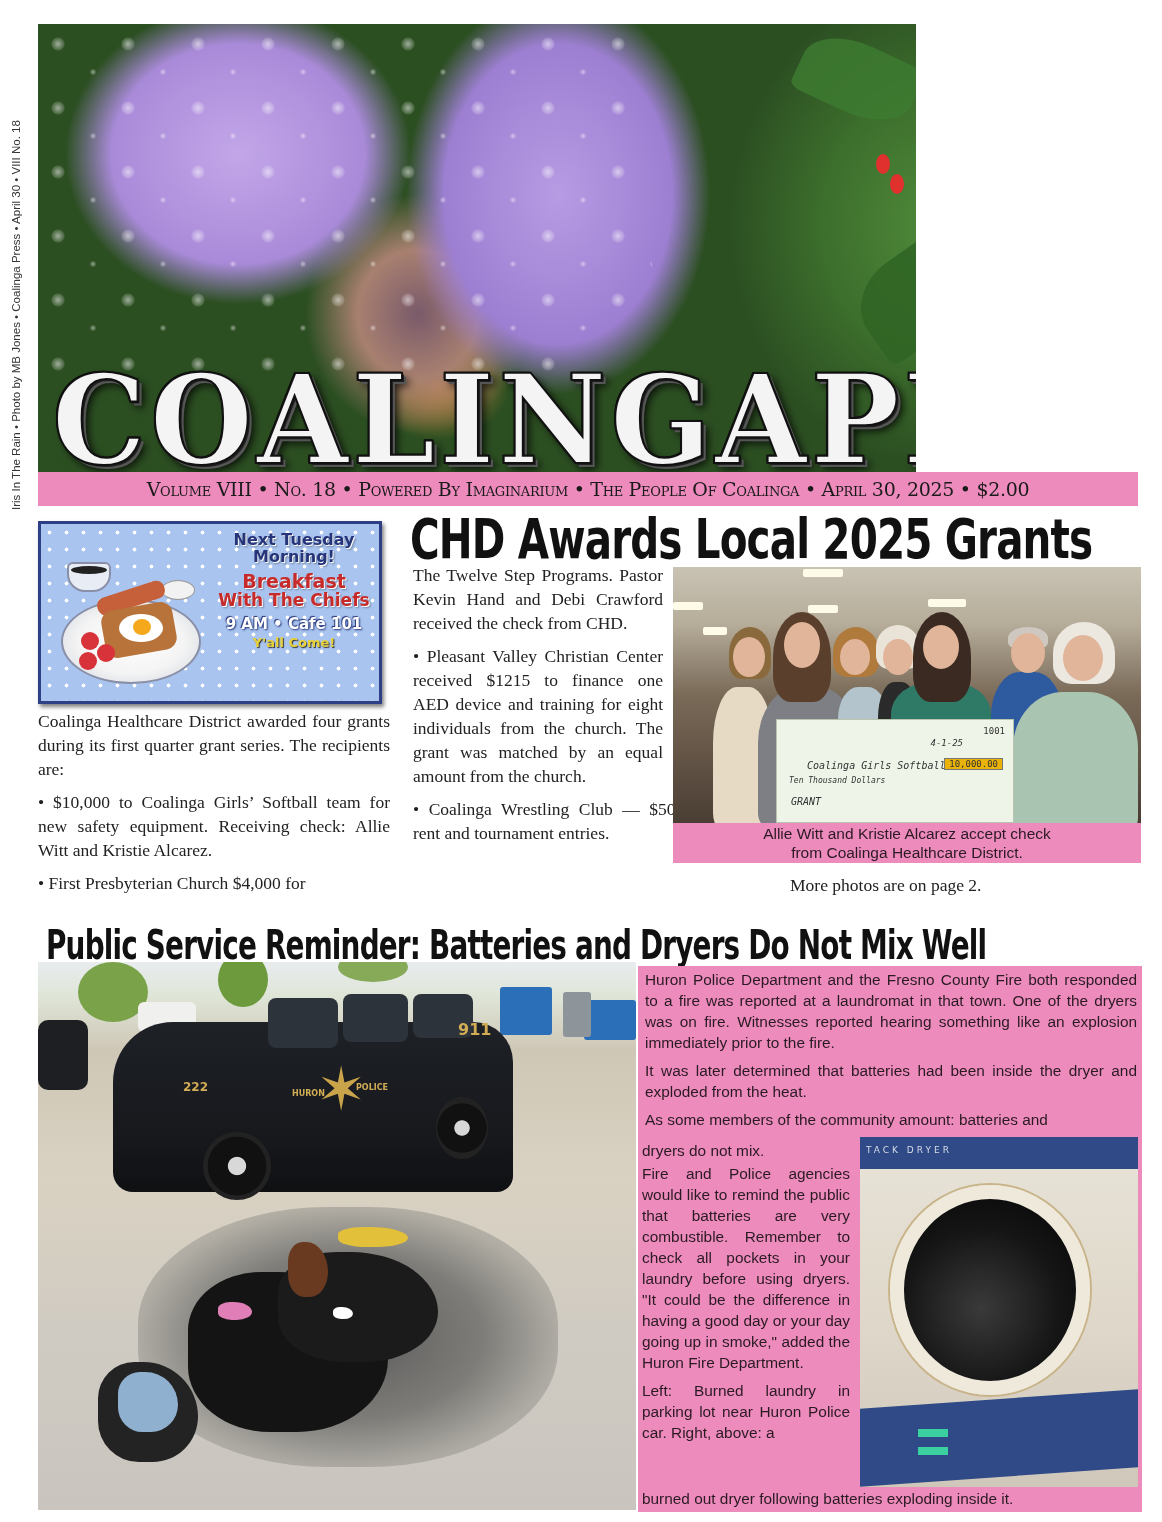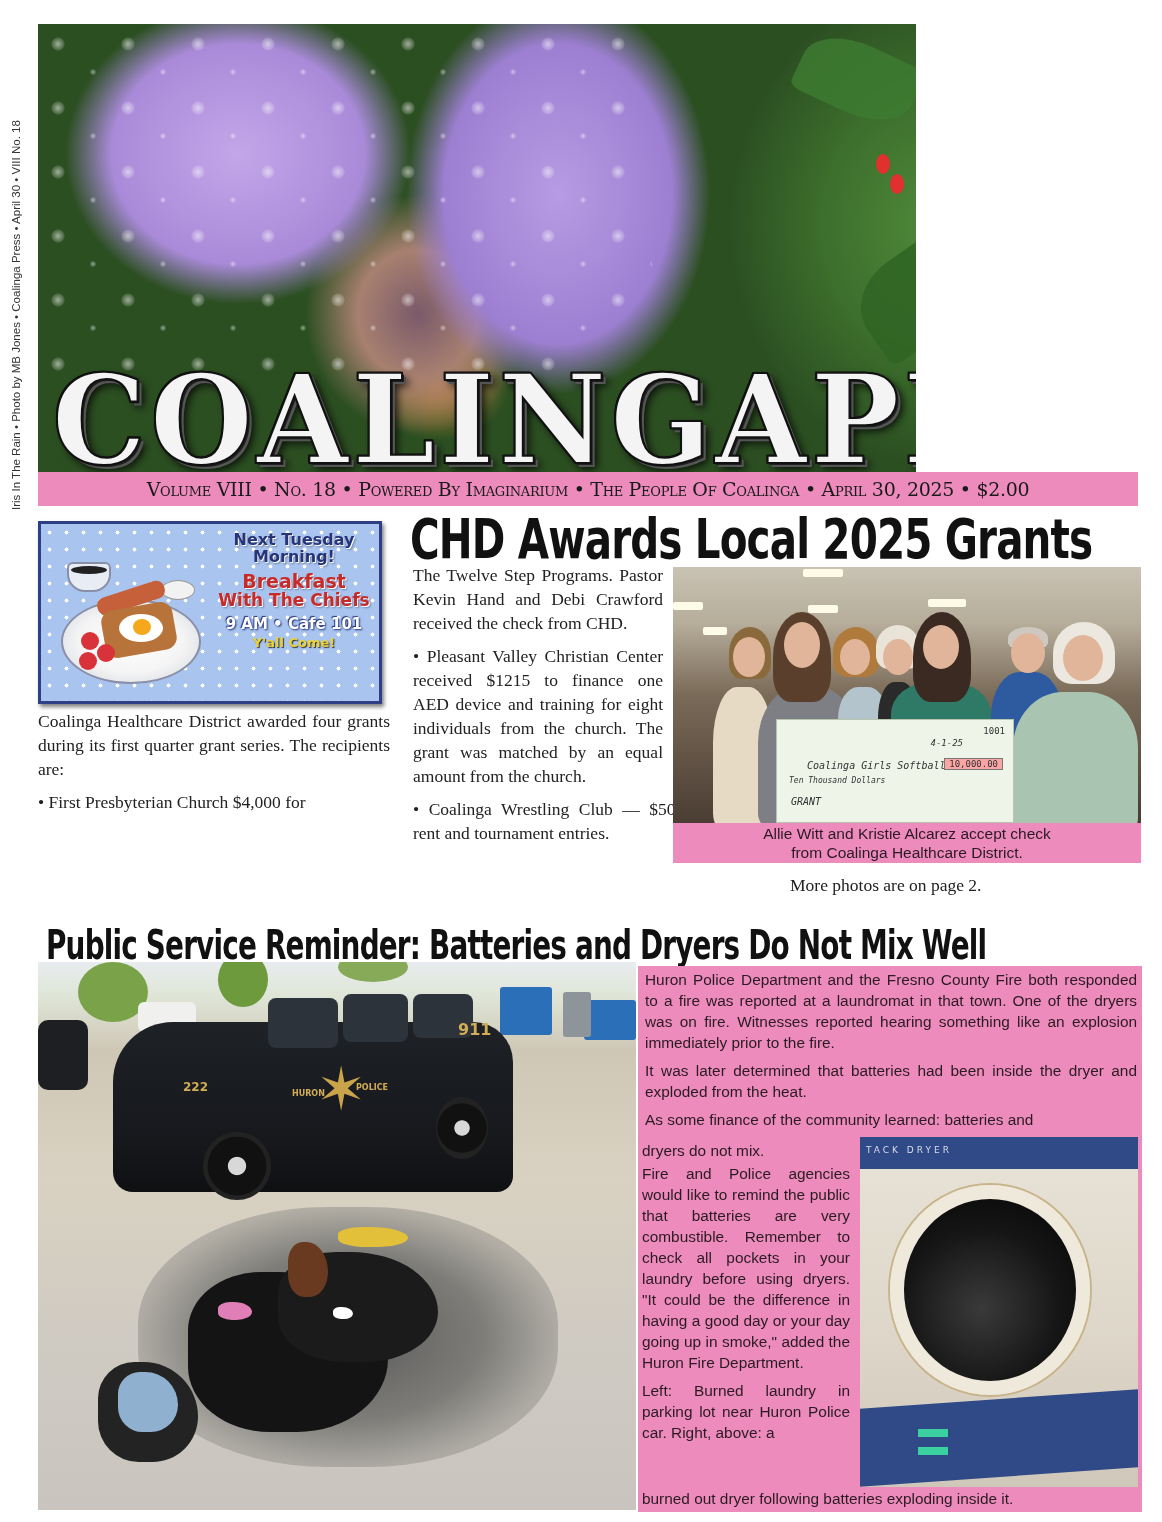--- a/index.html
+++ b/index.html
@@ -110,7 +110,7 @@
   .check .ck-num { position: absolute; right: 8px; top: 6px; font-size: 9px; }
   .check .ck-date { position: absolute; right: 50px; top: 18px; font-size: 9px; font-style: italic; }
   .check .ck-payee { position: absolute; left: 30px; top: 40px; font-size: 10px; font-style: italic; }
-  .check .ck-amt { position: absolute; right: 10px; top: 38px; font-size: 9px; border: 1px solid #777; padding: 0 4px; background: #fca5a5; }
+  .check .ck-amt { position: absolute; right: 10px; top: 38px; font-size: 9px; border: 1px solid #777; padding: 0 4px; background: #eab308; }
   .check .ck-words { position: absolute; left: 12px; top: 56px; font-size: 8px; font-style: italic; }
   .check .ck-memo { position: absolute; left: 14px; top: 76px; font-size: 10px; font-style: italic; }
 

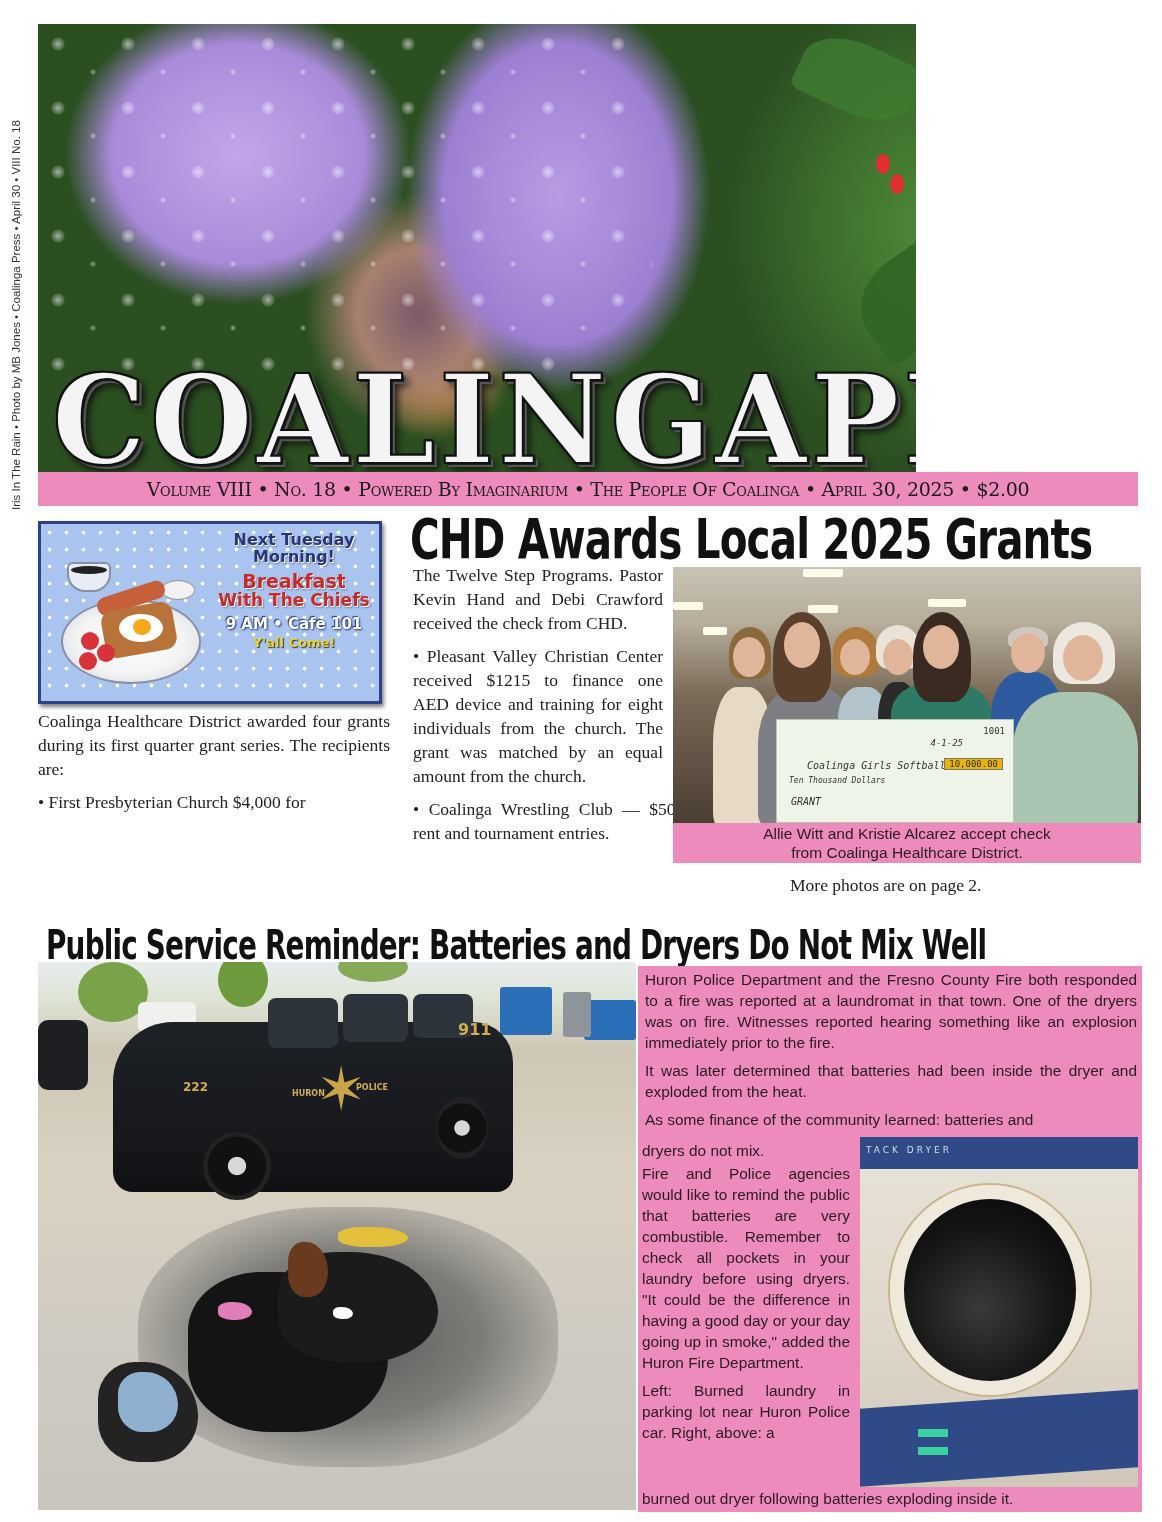--- a/index.html
+++ b/index.html
@@ -217,6 +217,7 @@
 
 <div class="col col-1">
   <p>Coalinga Healthcare District awarded four grants during its first quarter grant series. The recipients are:</p>
+  <p>• $10,000 to Coalinga Girls’ Softball team for new safety equipment. Receiving check: Allie Witt and Kristie Alcarez.</p>
   <p>• First Presbyterian Church $4,000 for</p>
 </div>
 

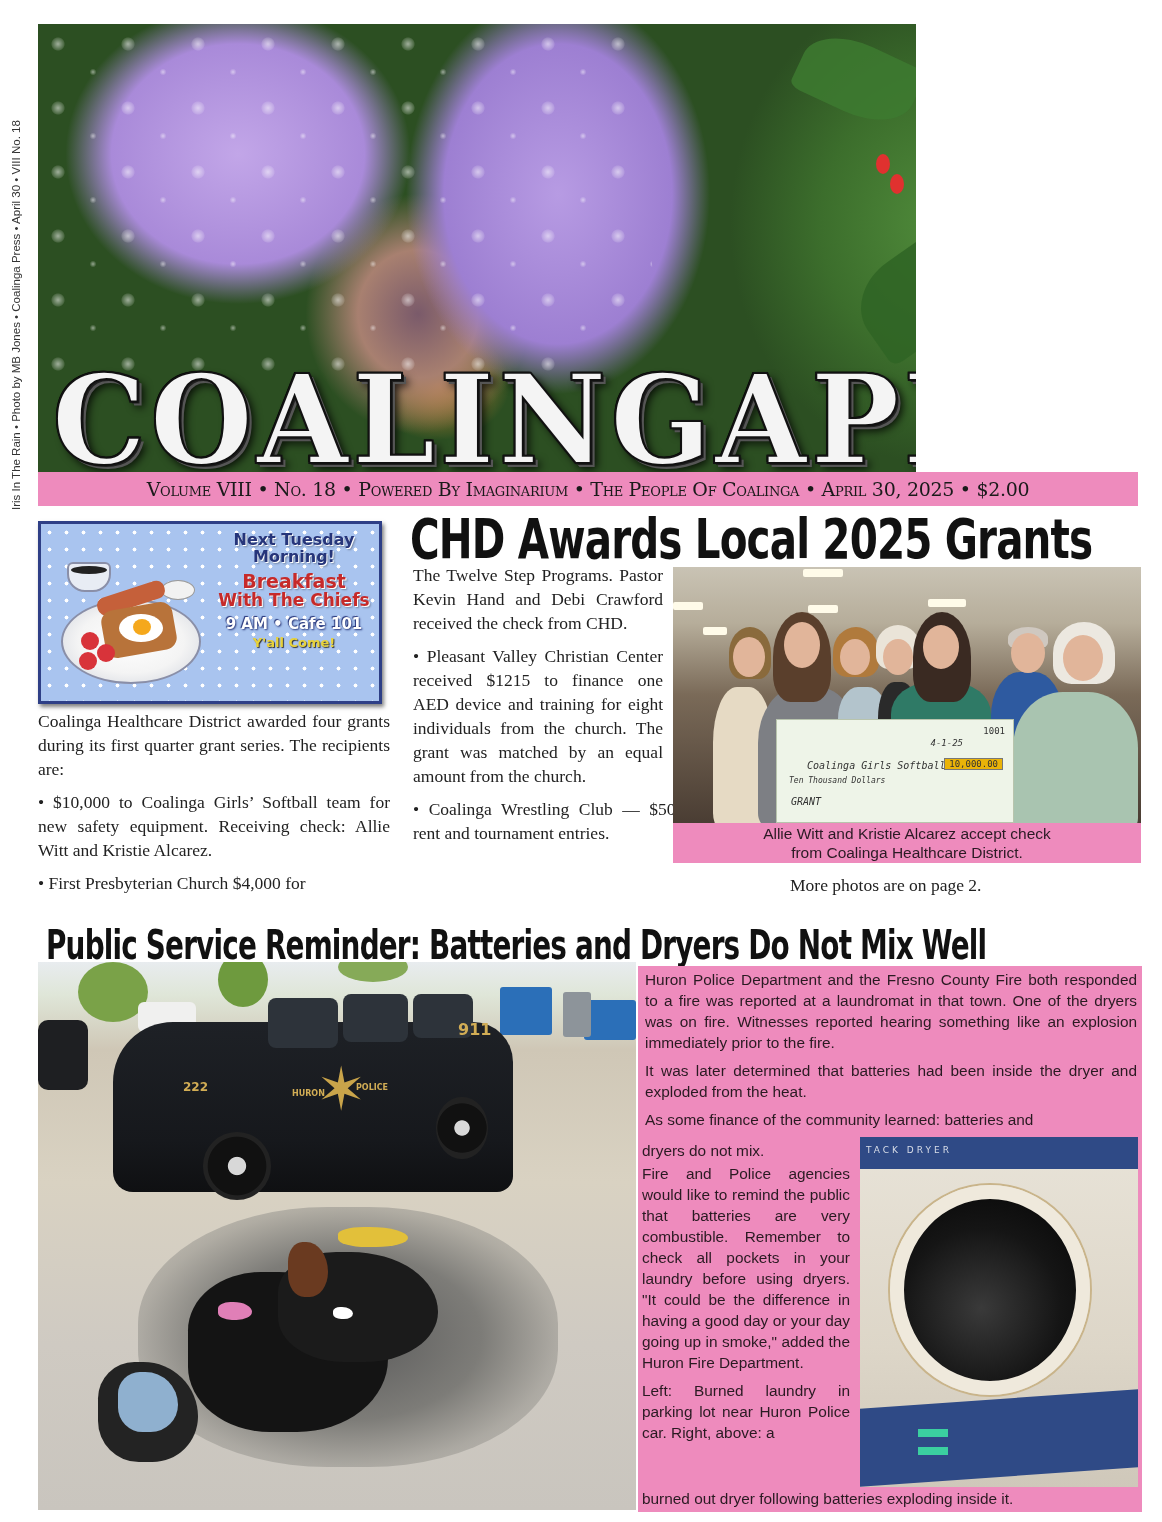--- a/index.html
+++ b/index.html
@@ -310,7 +310,7 @@
 <div class="psa-text psa-top">
   <p>Huron Police Department and the Fresno County Fire both responded to a fire was reported at a laundromat in that town. One of the dryers was on fire. Witnesses reported hearing something like an explosion immediately prior to the fire.</p>
   <p>It was later determined that batteries had been inside the dryer and exploded from the heat.</p>
-  <p style="margin-bottom:0;">As some finance of the community learned: batteries and</p>
+  <p style="margin-bottom:0;">As some members of the community amount: batteries and</p>
 </div>
 <div class="psa-cont">dryers do not mix.</div>
 

